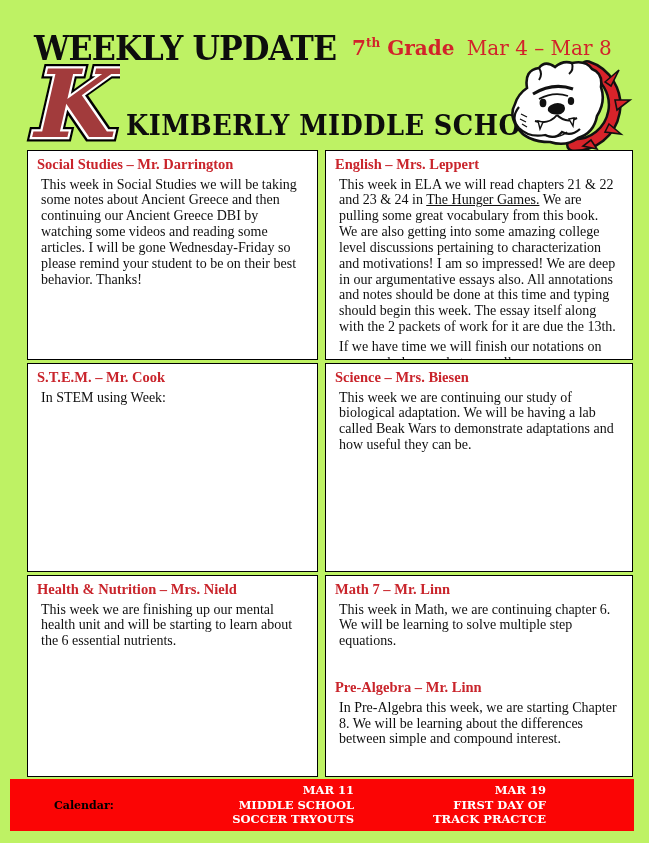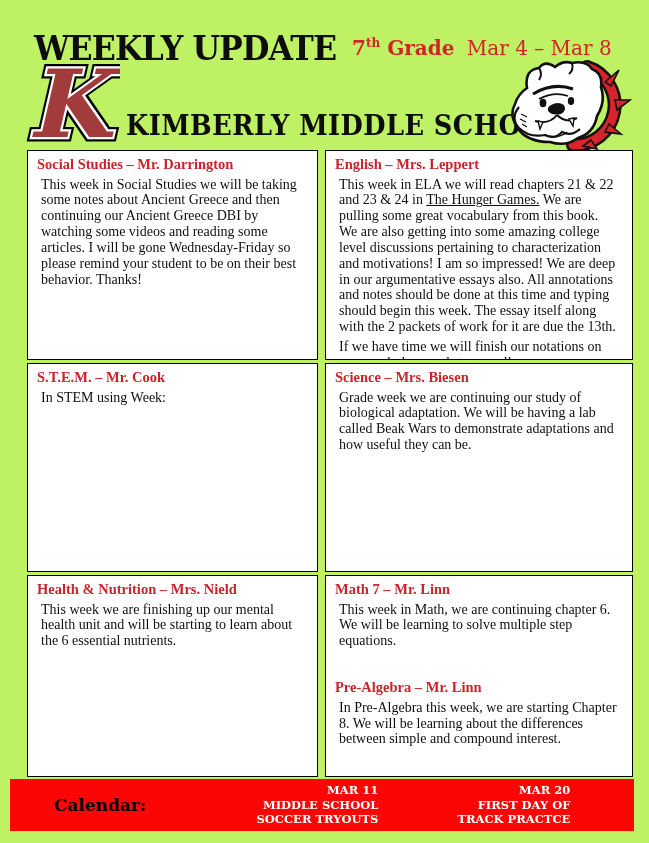--- a/index.html
+++ b/index.html
@@ -140,7 +140,7 @@
 
     <div class="box">
       <h3>Science – Mrs. Biesen</h3>
-      <p>Grade week we are continuing our study of biological adaptation. We will be having a lab called Beak Wars to demonstrate adaptations and how useful they can be.</p>
+      <p>This week we are continuing our study of biological adaptation. We will be having a lab called Beak Wars to demonstrate adaptations and how useful they can be.</p>
     </div>
 
     <div class="box">

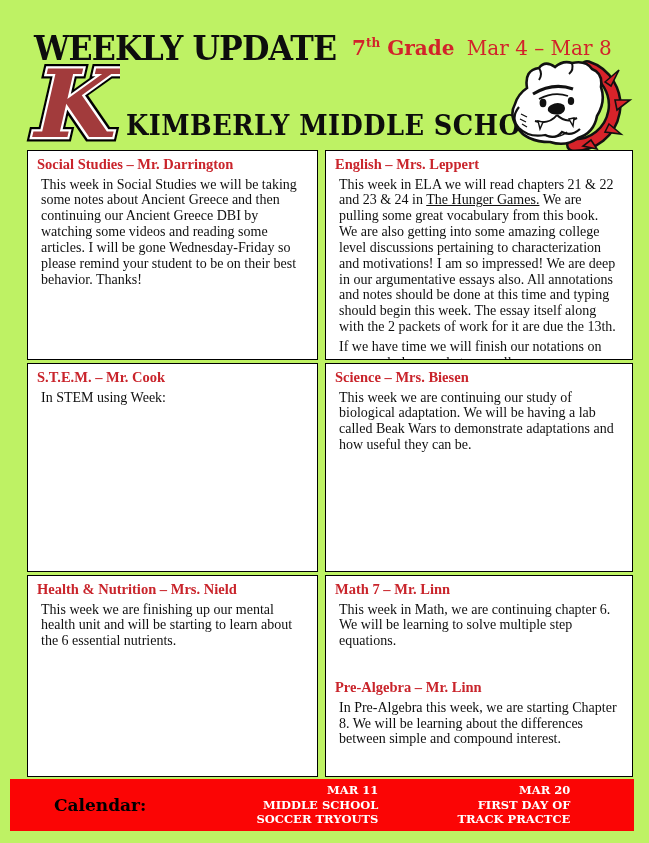--- a/index.html
+++ b/index.html
@@ -165,7 +165,7 @@
       <div>SOCCER TRYOUTS</div>
     </div>
     <div class="event event-2">
-      <div>MAR 20</div>
+      <div>MAR 19</div>
       <div>FIRST DAY OF</div>
       <div>TRACK PRACTCE</div>
     </div>

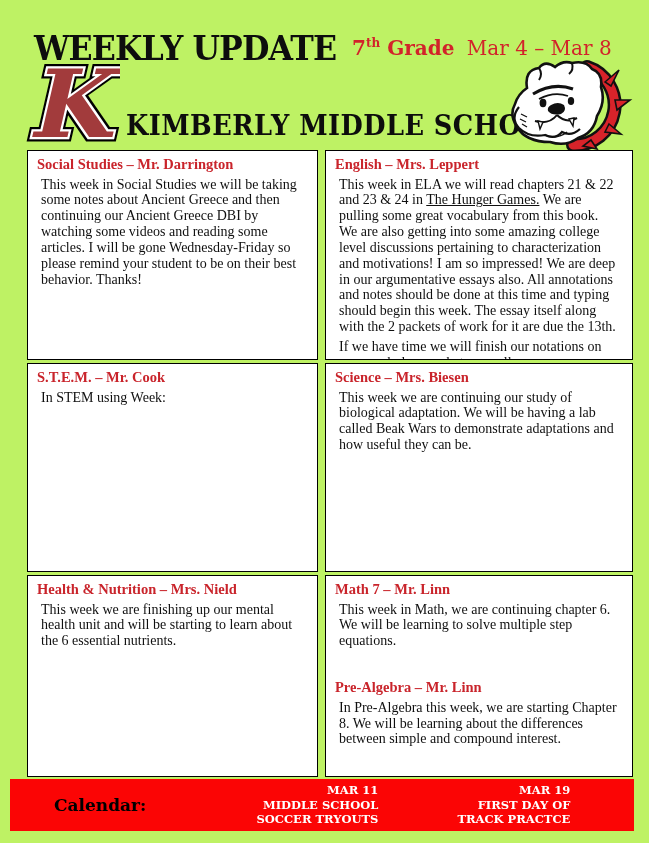--- a/index.html
+++ b/index.html
@@ -57,7 +57,7 @@
   }
   .calendar-label {
     flex:0 0 112px; padding-left:44px;
-    font-weight:bold; font-size:17px; color:#000; white-space:nowrap;
+    font-weight:bold; font-size:11px; color:#000; white-space:nowrap;
   }
   .event { text-align:right; color:#fff; font-weight:bold; font-size:11.5px; line-height:1.3; }
   .event-1 { flex:0 0 232px; }

